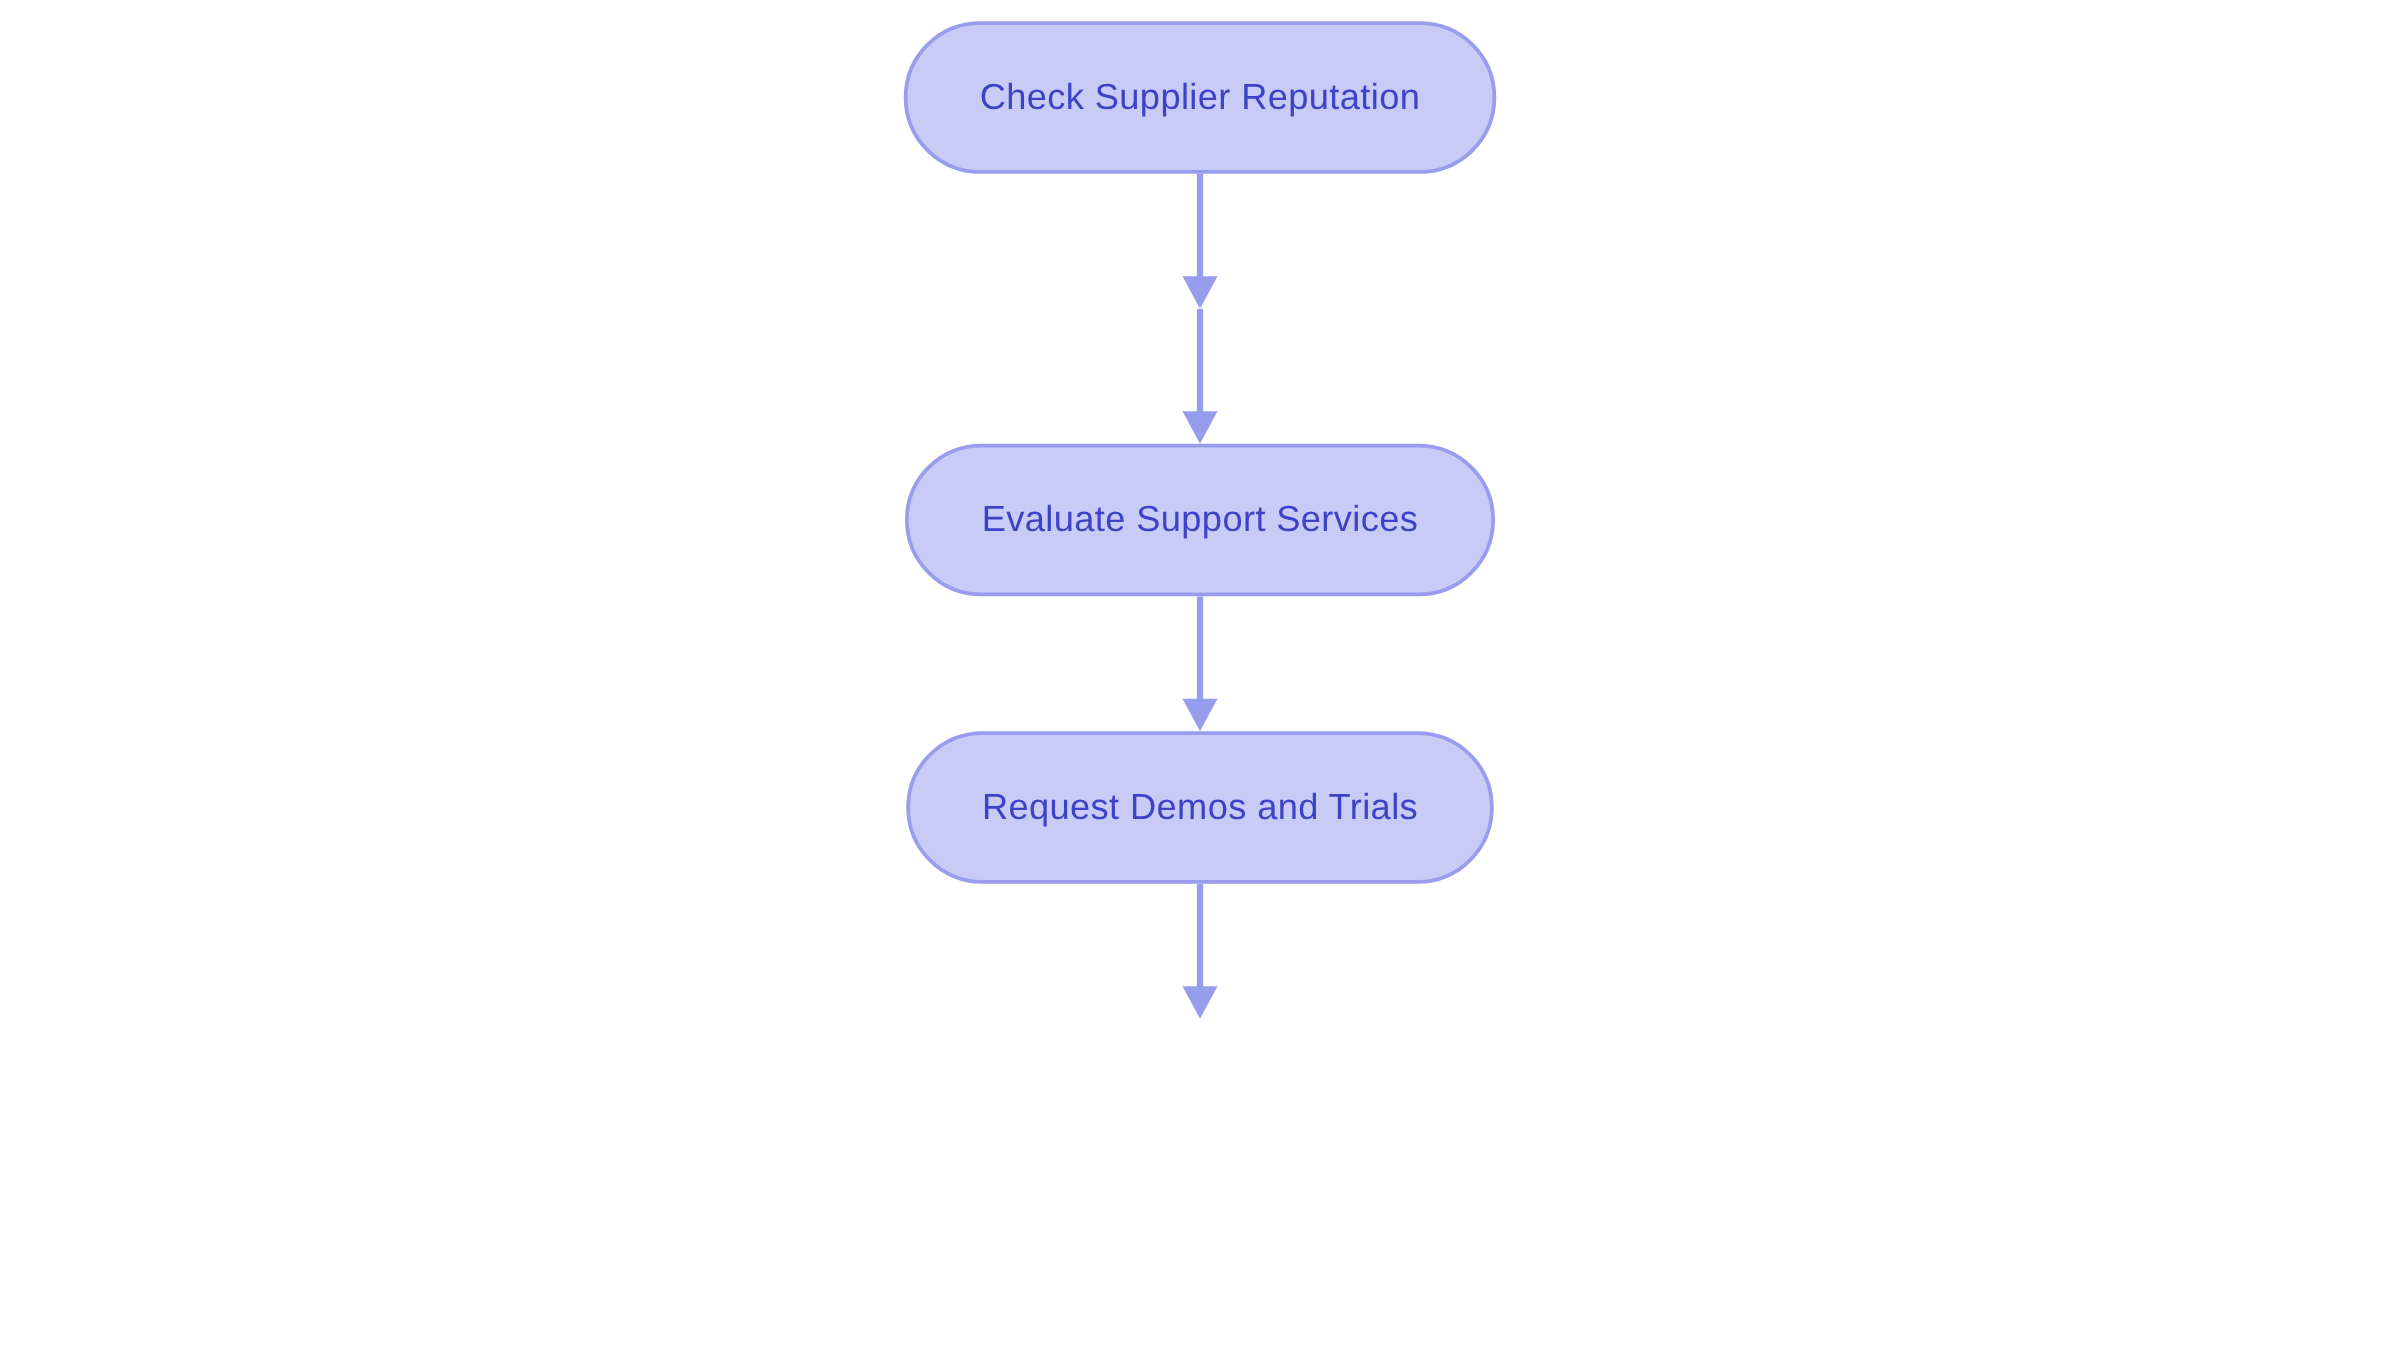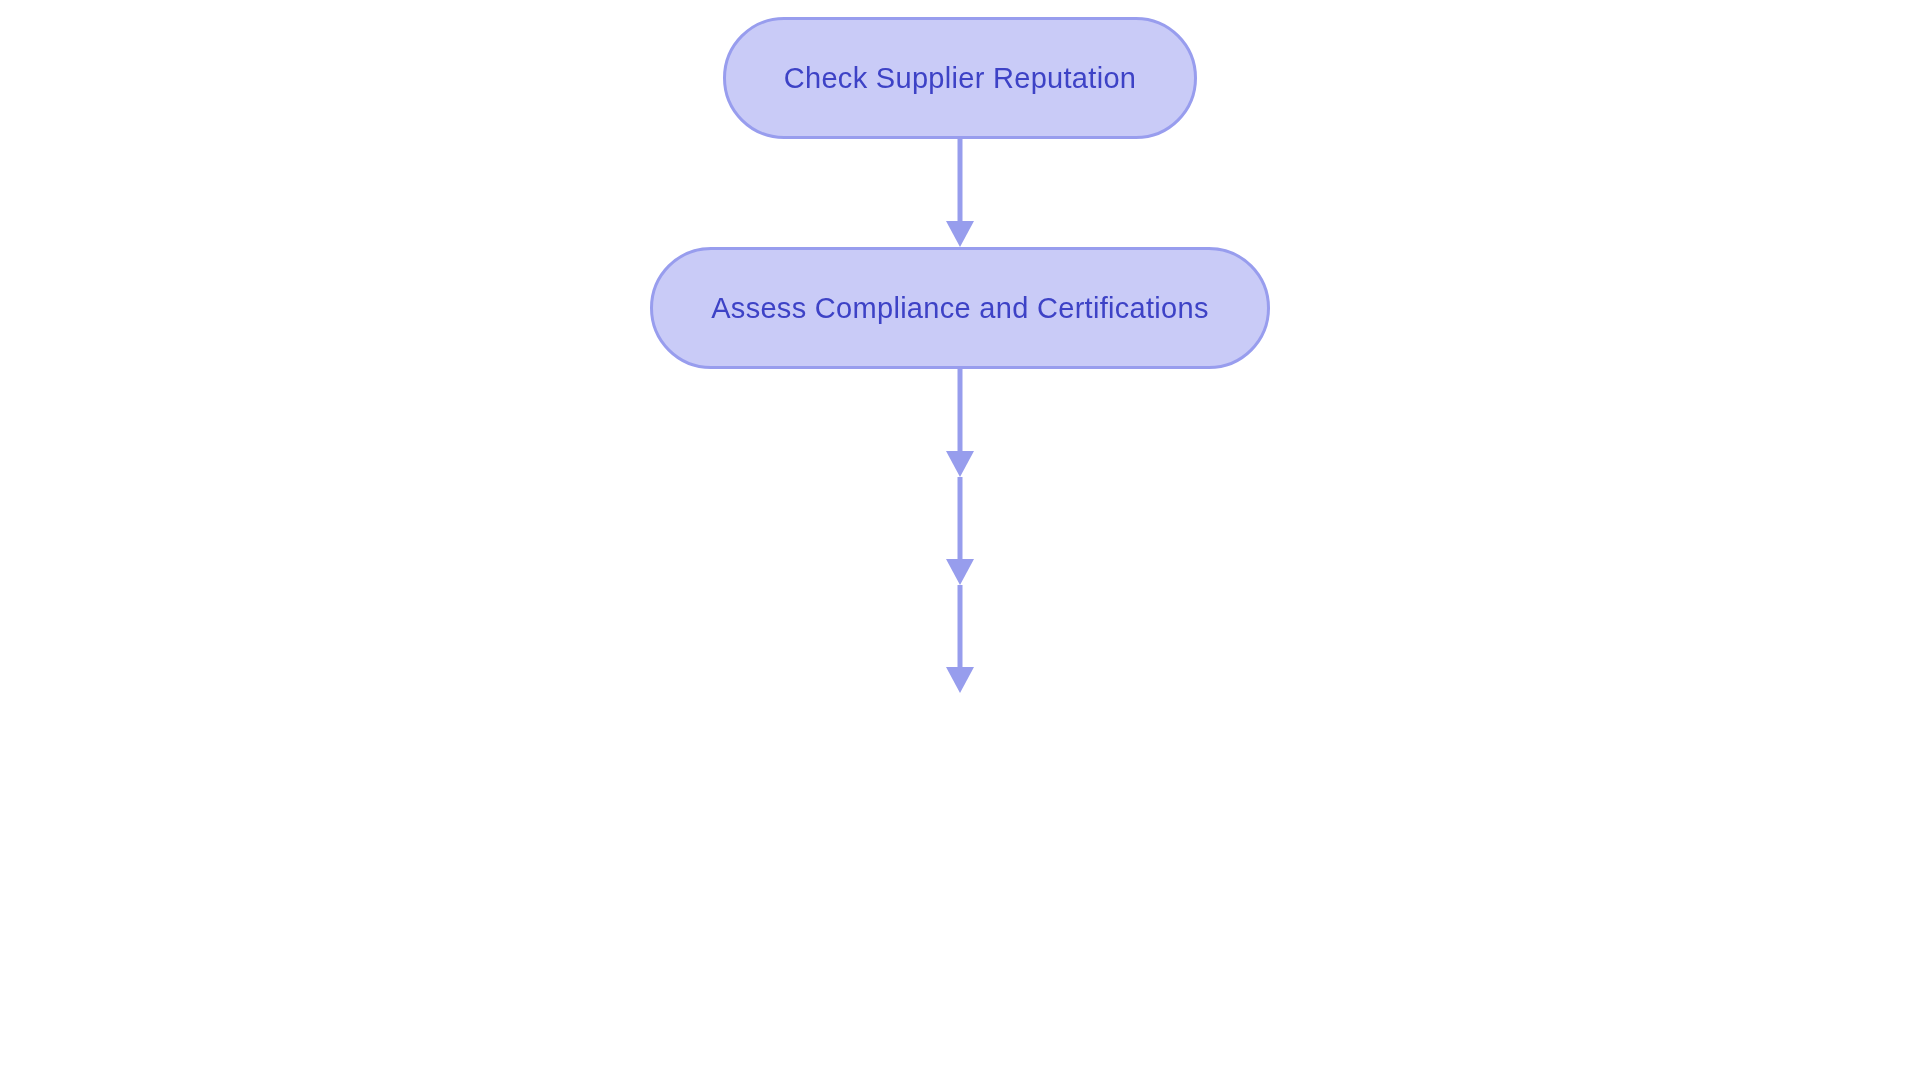--- a/index.html
+++ b/index.html
@@ -71,9 +71,6 @@
     <polygon points="2,82 30,82 16,108"></polygon>
   </svg>
 
-  <div class="node">
-    <span class="label">Assess Compliance and Certifications</span>
-  </div>
 
   <svg class="edge" viewBox="0 0 32 108" aria-hidden="true">
     <line x1="16" y1="0" x2="16" y2="83"></line>

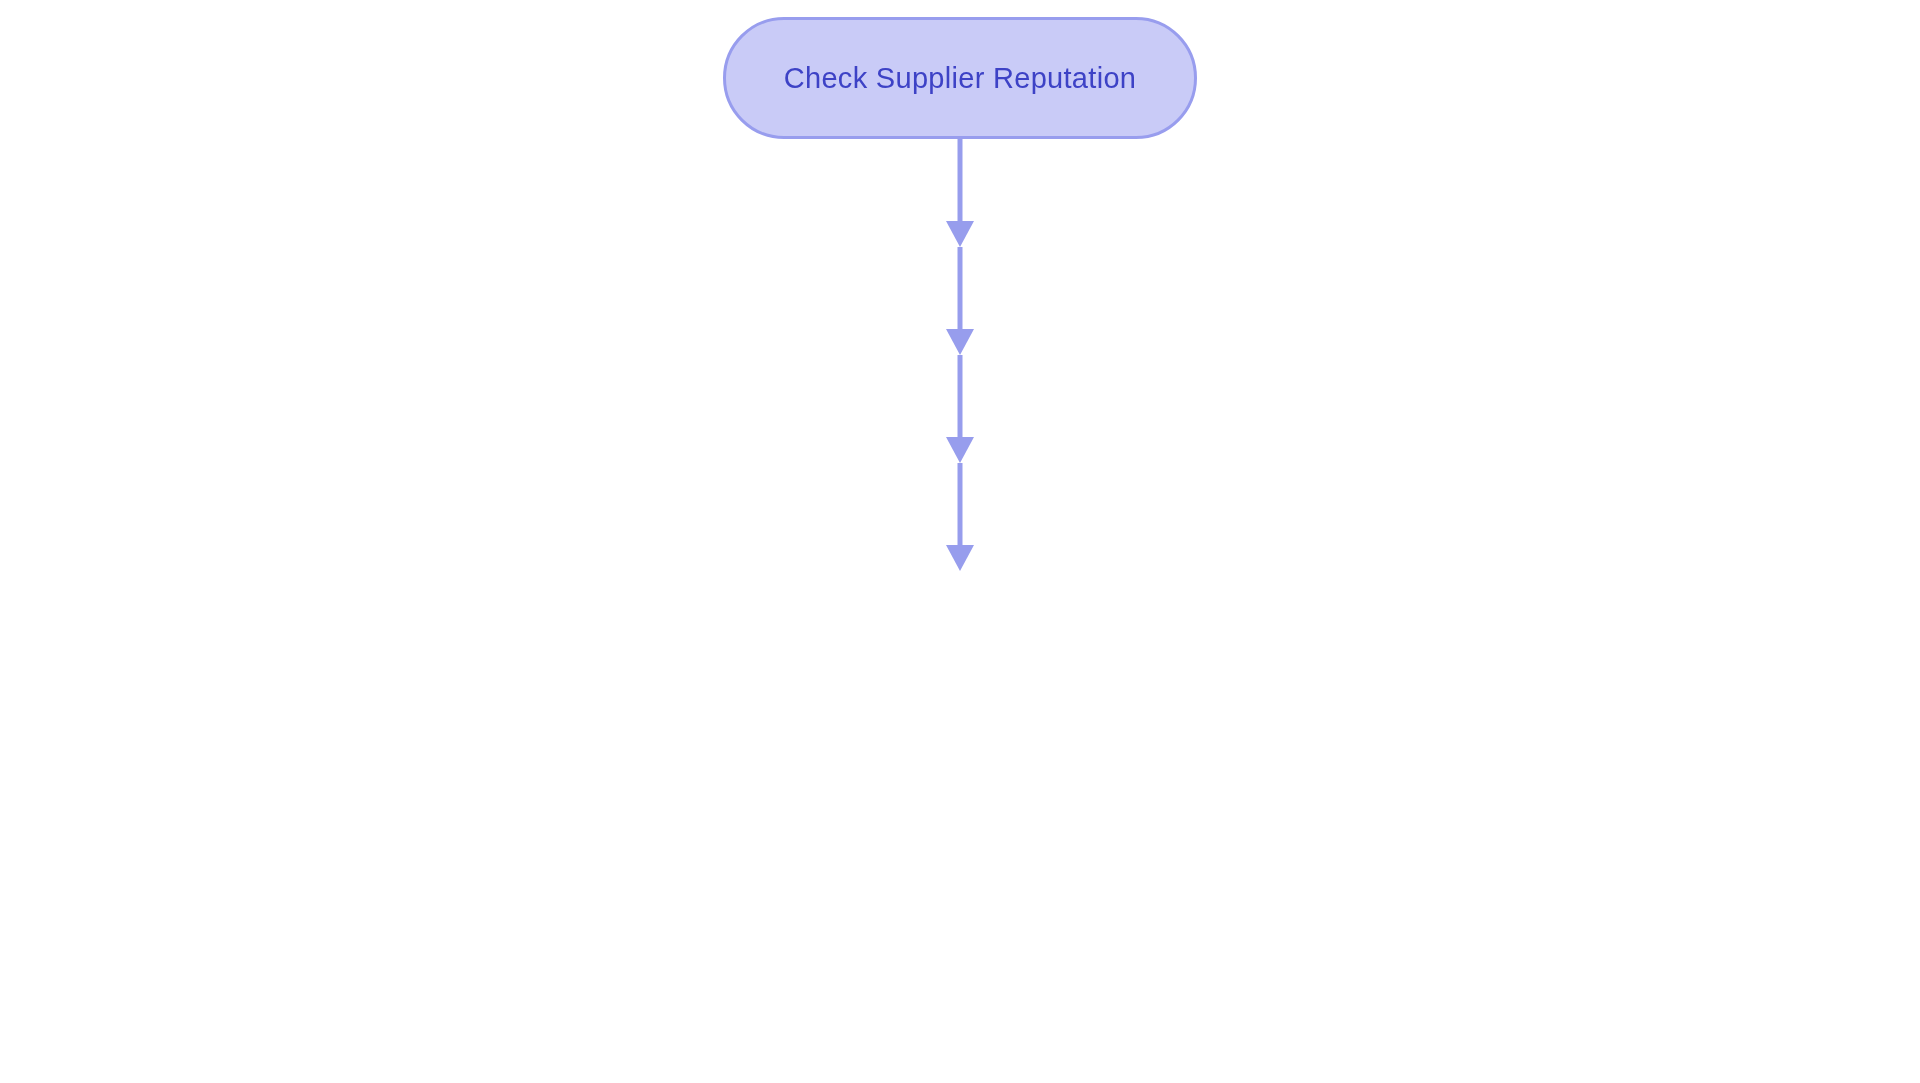--- a/index.html
+++ b/index.html
@@ -77,6 +77,9 @@
     <polygon points="2,82 30,82 16,108"></polygon>
   </svg>
 
+  <div class="node">
+    <span class="label">Evaluate Support Services</span>
+  </div>
 
   <svg class="edge" viewBox="0 0 32 108" aria-hidden="true">
     <line x1="16" y1="0" x2="16" y2="83"></line>

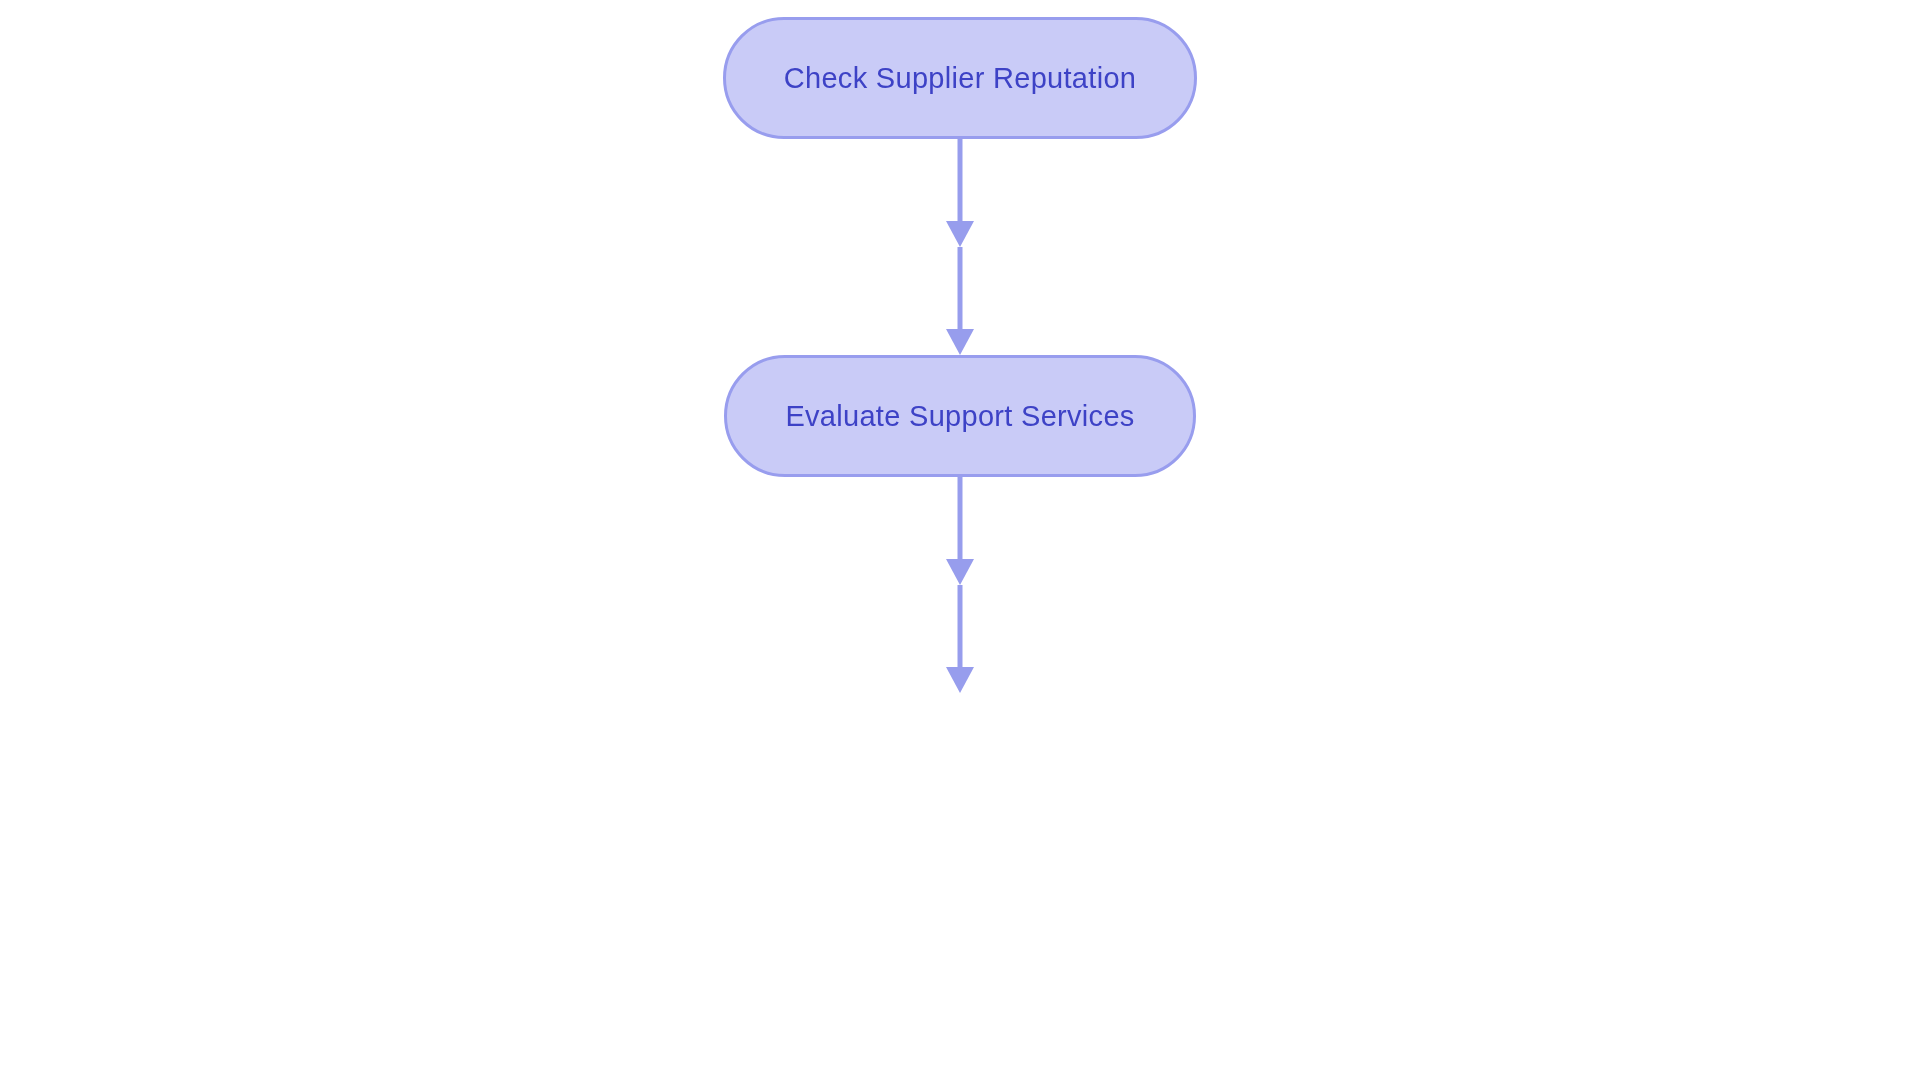--- a/index.html
+++ b/index.html
@@ -86,6 +86,9 @@
     <polygon points="2,82 30,82 16,108"></polygon>
   </svg>
 
+  <div class="node">
+    <span class="label">Request Demos and Trials</span>
+  </div>
 
   <svg class="edge" viewBox="0 0 32 108" aria-hidden="true">
     <line x1="16" y1="0" x2="16" y2="83"></line>

